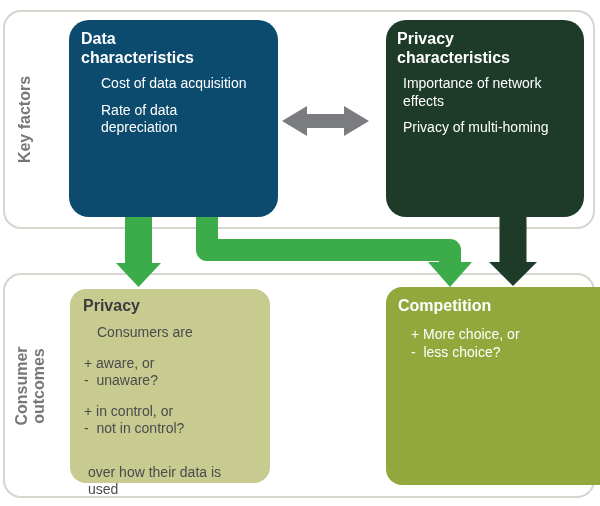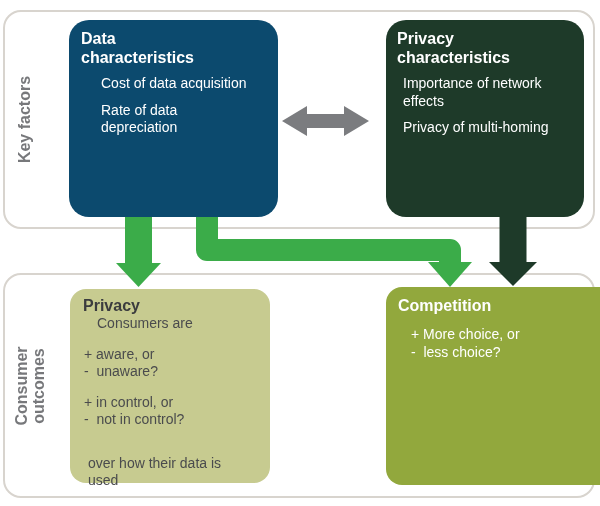--- a/index.html
+++ b/index.html
@@ -46,7 +46,7 @@
   .box-data .items{margin-left:20px;margin-top:8px;}
   .box-market .items{margin-left:6px;margin-top:8px;}
   .box-data .item,.box-market .item{margin-bottom:9px;}
-  .intro{margin-left:14px;}
+  .intro{margin-left:14px;margin-top:9px;}
   .pair{margin-top:13px;}
   .box-privacy .pair{margin-left:1px;}
   .box-competition .pair{margin-left:13px;margin-top:12px;}

